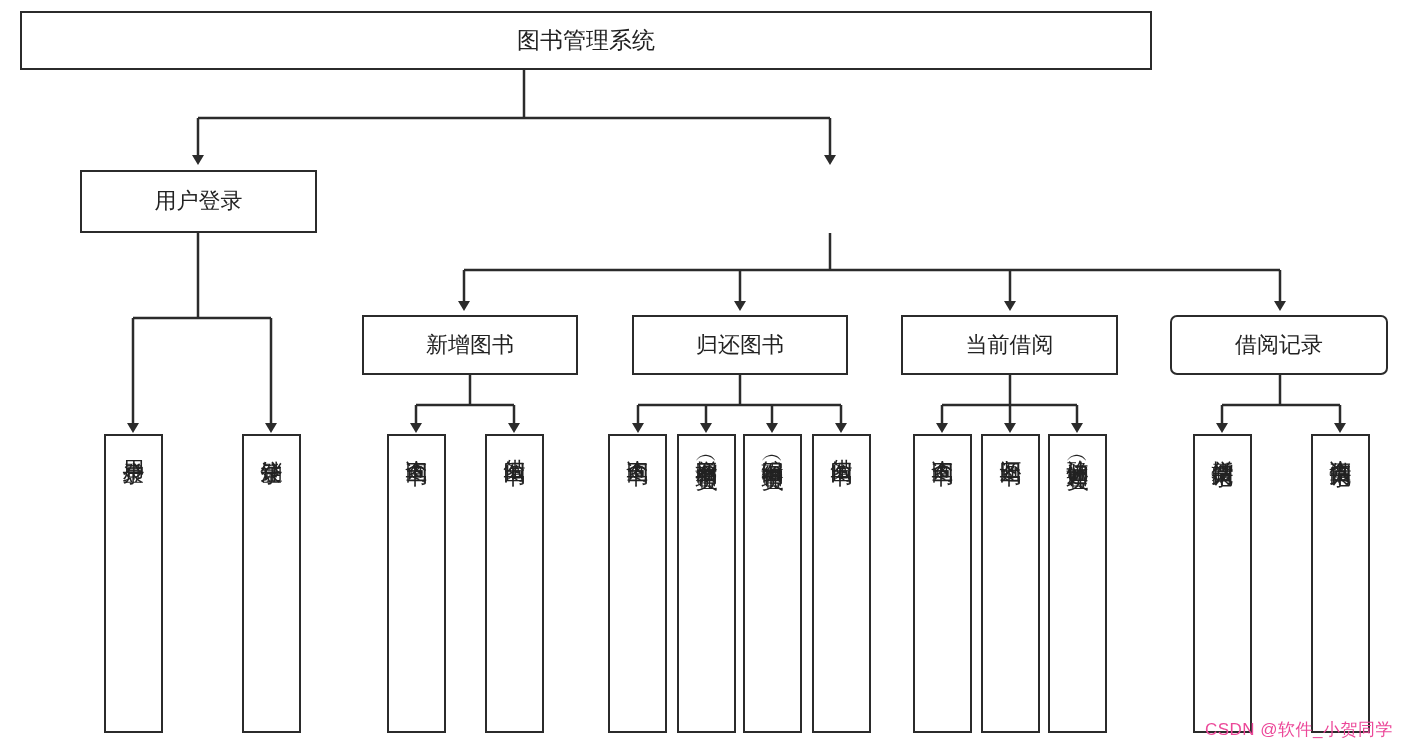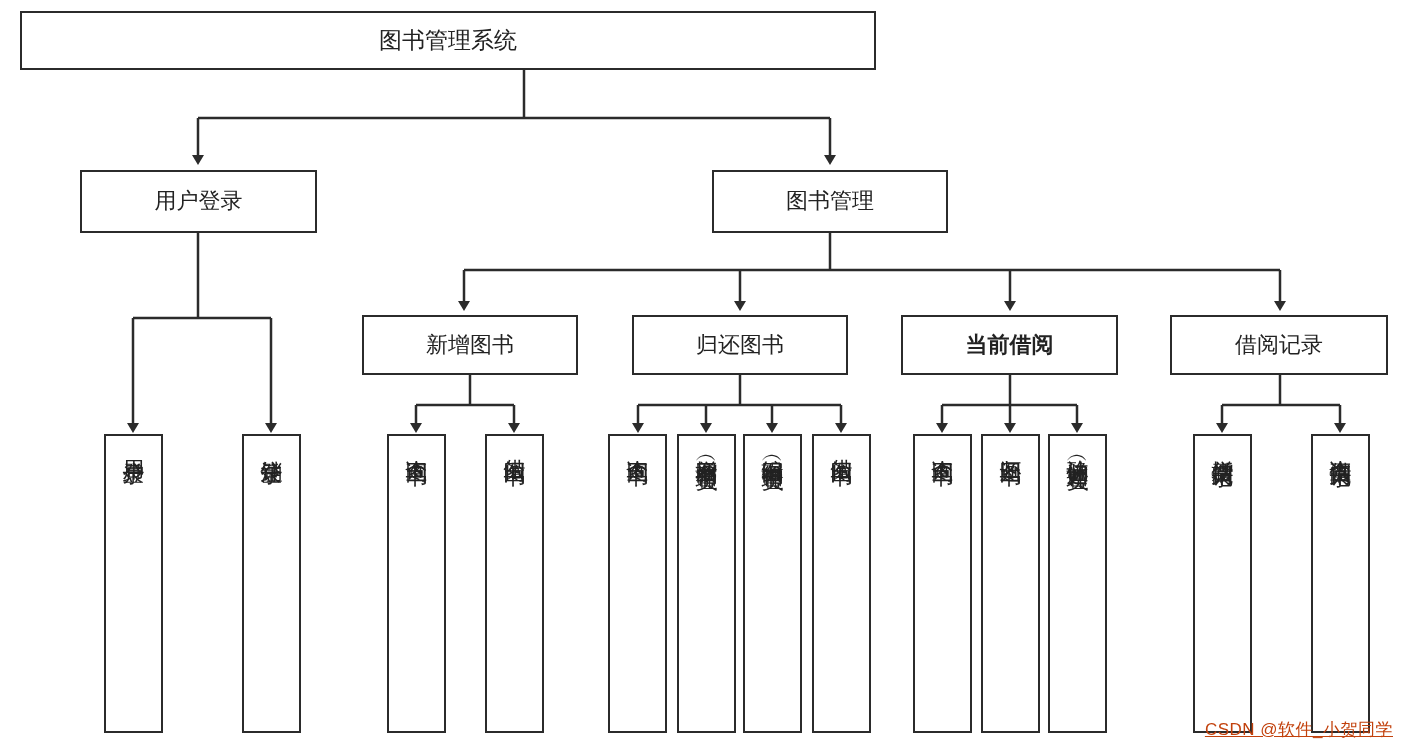--- a/index.html
+++ b/index.html
@@ -125,7 +125,7 @@
     </g>
   </svg>
 
-  <div class="node root h" style="left:20px; top:11px; width:856px; height:59px;">
+  <div class="node root h" style="left:20px; top:11px; width:1132px; height:59px;">
     <span class="label">图书管理系统</span>
   </div>
 

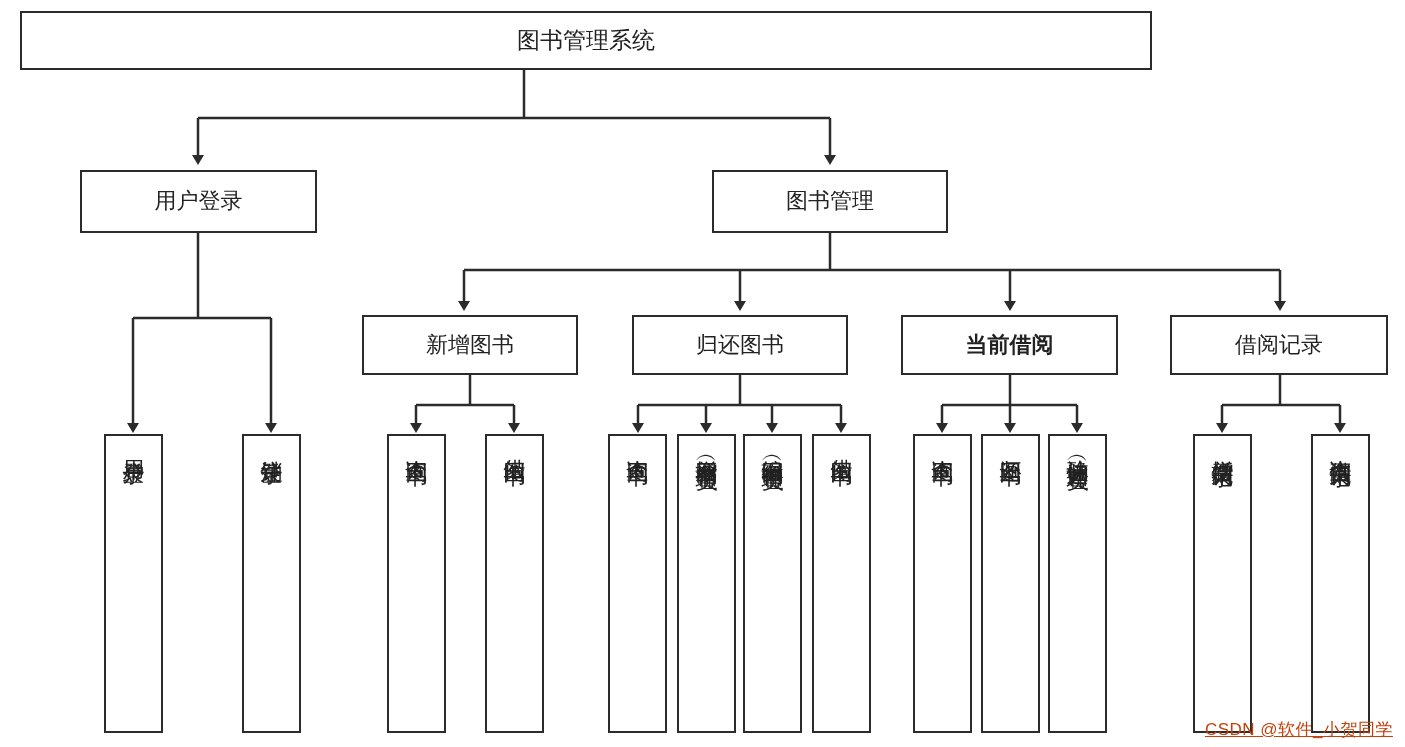--- a/index.html
+++ b/index.html
@@ -132,9 +132,6 @@
   <div class="node h" style="left:80px; top:170px; width:237px; height:63px;">
     <span class="label">用户登录</span>
   </div>
-  <div class="node h" style="left:712px; top:170px; width:236px; height:63px;">
-    <span class="label">图书管理</span>
-  </div>
 
   <div class="node h" style="left:362px; top:315px; width:216px; height:60px;">
     <span class="label">新增图书</span>

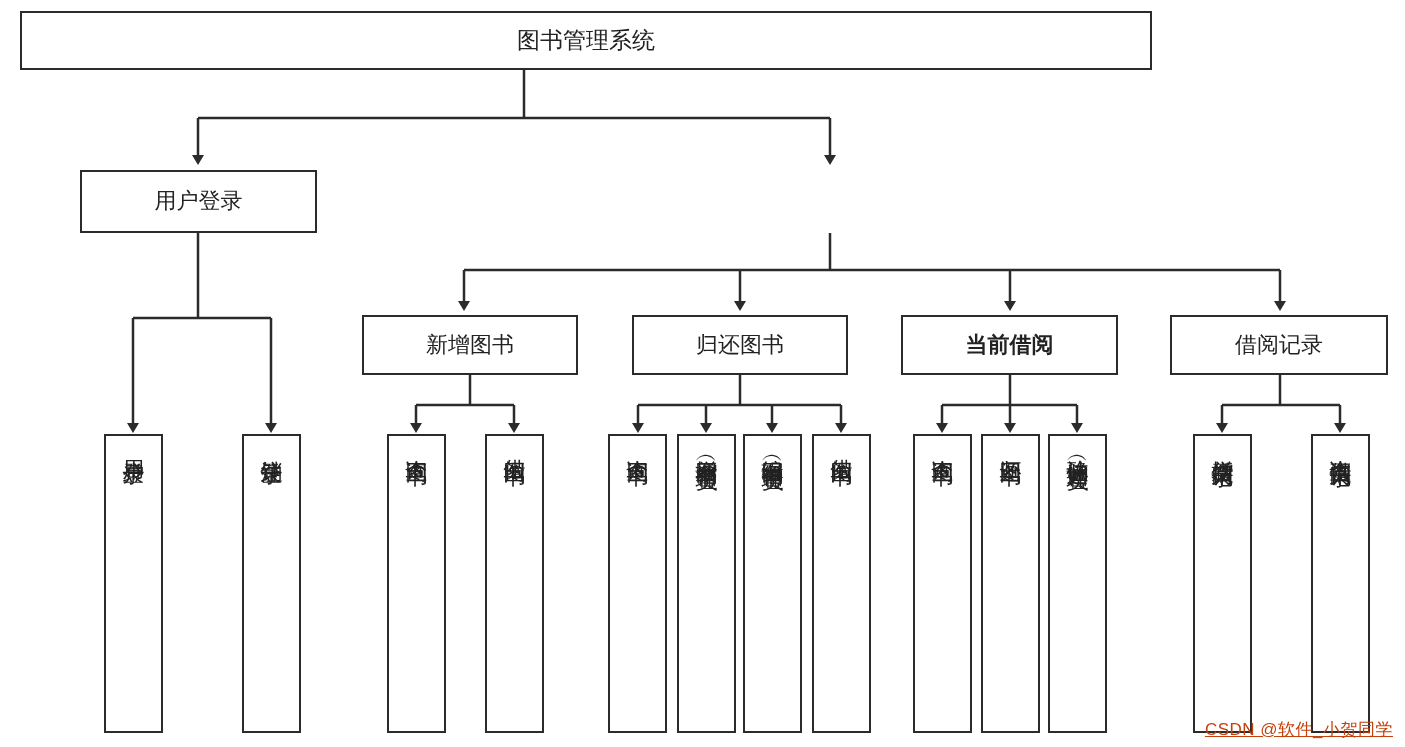--- a/index.html
+++ b/index.html
@@ -139,7 +139,7 @@
   <div class="node h" style="left:632px; top:315px; width:216px; height:60px;">
     <span class="label">归还图书</span>
   </div>
-  <div class="node h" style="left:901px; top:315px; width:217px; height:60px;font-weight:bold;">
+  <div class="node h" style="left:901px; top:315px; width:217px; height:60px;">
     <span class="label">当前借阅</span>
   </div>
   <div class="node h" style="left:1170px; top:315px; width:218px; height:60px;">

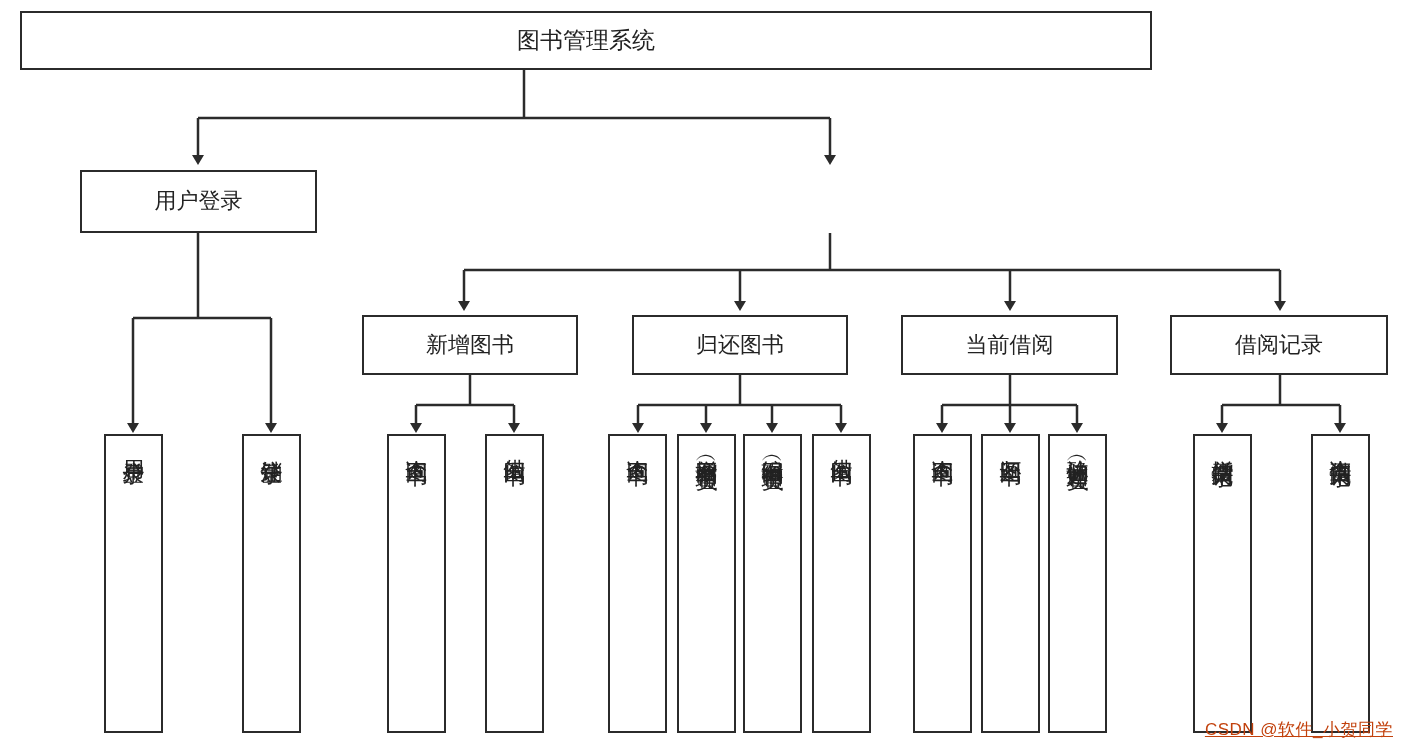--- a/index.html
+++ b/index.html
@@ -142,7 +142,7 @@
   <div class="node h" style="left:901px; top:315px; width:217px; height:60px;">
     <span class="label">当前借阅</span>
   </div>
-  <div class="node h" style="left:1170px; top:315px; width:218px; height:60px;">
+  <div class="node h" style="left:1170px; top:315px; width:218px; height:60px;border-radius:7px;">
     <span class="label">借阅记录</span>
   </div>
 

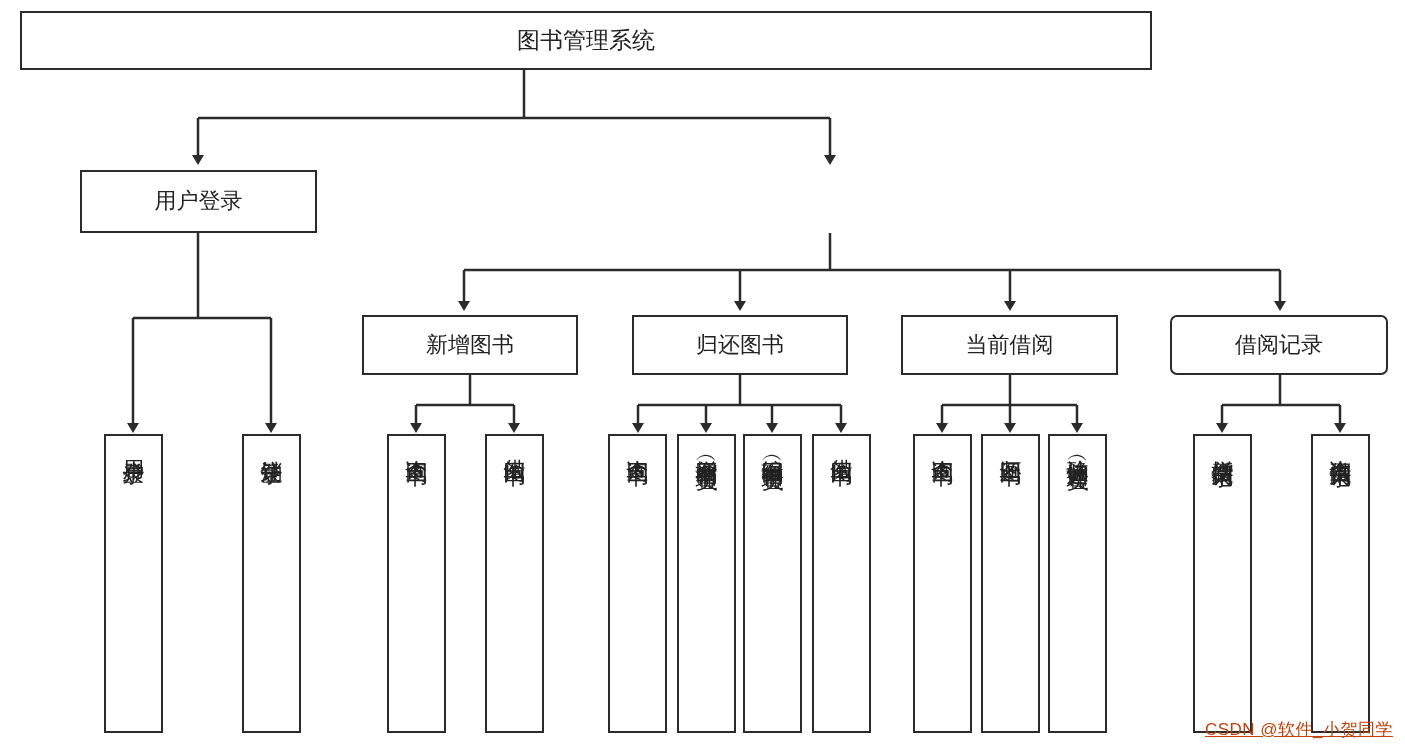--- a/index.html
+++ b/index.html
@@ -63,11 +63,10 @@
     right: 12px;
     bottom: 6px;
     font-size: 17px;
-    color: #c2410c;
+    color: #ec4899;
     letter-spacing: 0.5px;
     z-index: 3;
     white-space: nowrap;
-    text-decoration: underline;
   }
 </style>
 </head>

